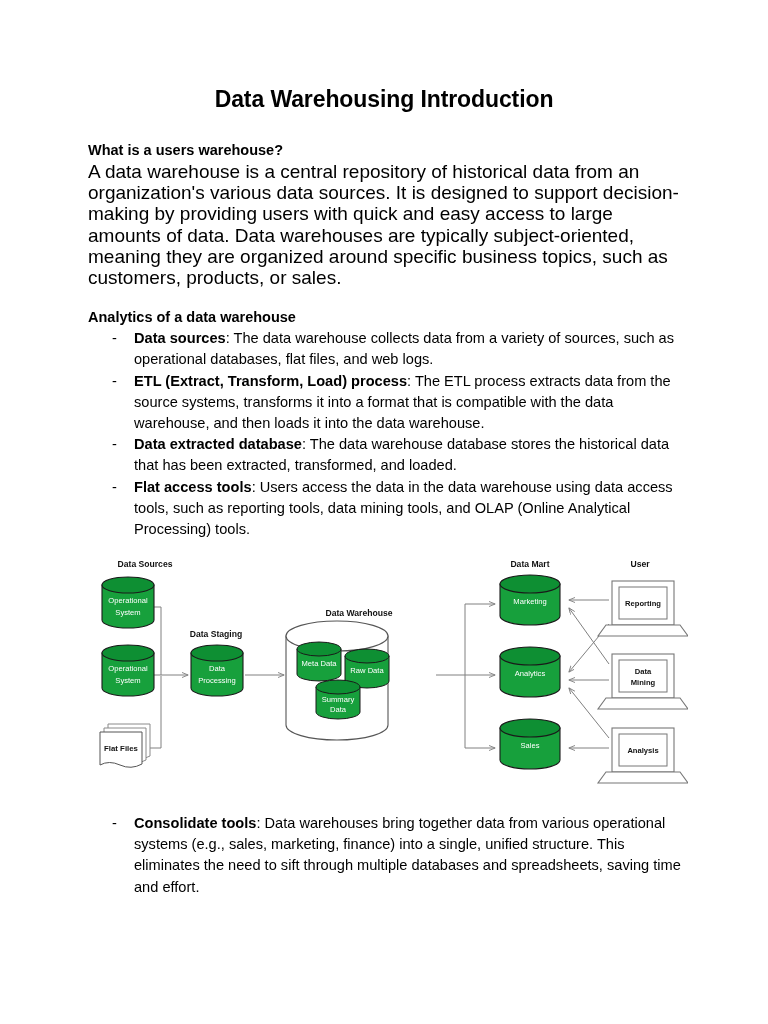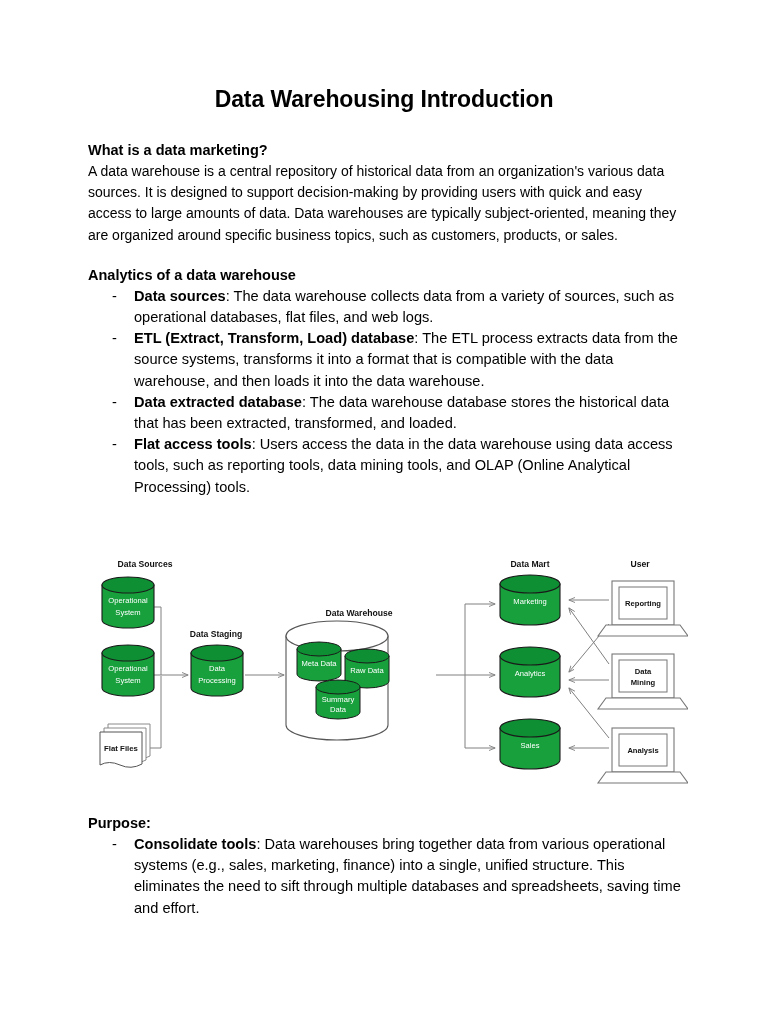--- a/index.html
+++ b/index.html
@@ -118,7 +118,7 @@
   <div class="content">
 
     <div class="blk">
-      <p class="h2">What is a data marketing?</p>
+      <p class="h2">What is a users warehouse?</p>
       <p class="para">A data warehouse is a central repository of historical data from an organization's various data sources. It is designed to support decision-making by providing users with quick and easy access to large amounts of data. Data warehouses are typically subject-oriented, meaning they are organized around specific business topics, such as customers, products, or sales.</p>
     </div>
 

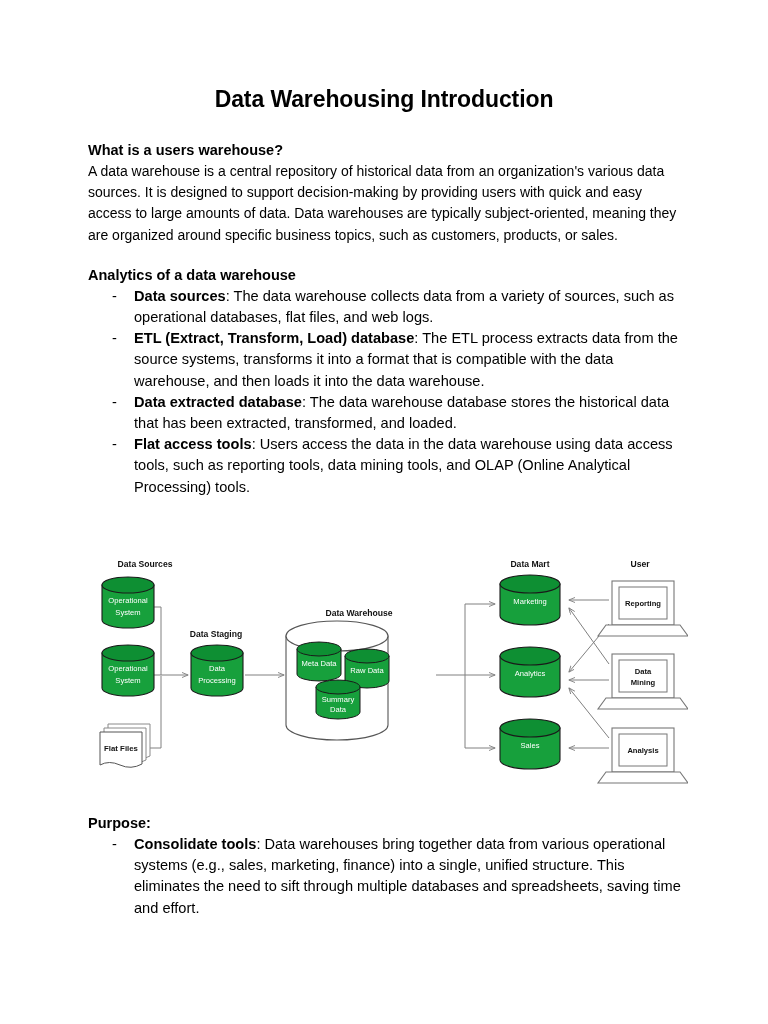--- a/index.html
+++ b/index.html
@@ -46,7 +46,7 @@
     margin: 0;
   }
   .para {
-    font-size: 14px;
+    font-size: 19px;
     line-height: 21.2px;
     margin: 0;
   }

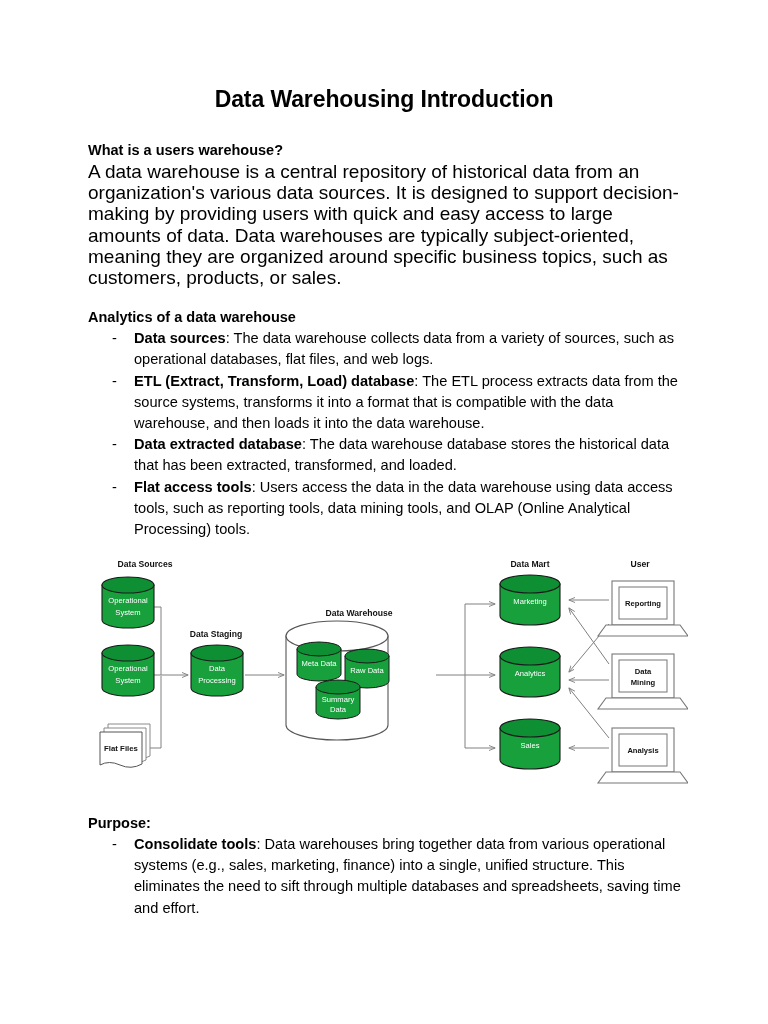--- a/index.html
+++ b/index.html
@@ -129,7 +129,7 @@
           <span class="dash">-</span><span class="b">Data sources</span><span>: The data warehouse collects data from a variety of sources, such as operational databases, flat files, and web logs.</span>
         </li>
         <li>
-          <span class="dash">-</span><span class="b">ETL (Extract, Transform, Load) database</span><span>: The ETL process extracts data from the source systems, transforms it into a format that is compatible with the data warehouse, and then loads it into the data warehouse.</span>
+          <span class="dash">-</span><span class="b">ETL (Extract, Transform, Load) process</span><span>: The ETL process extracts data from the source systems, transforms it into a format that is compatible with the data warehouse, and then loads it into the data warehouse.</span>
         </li>
         <li>
           <span class="dash">-</span><span class="b">Data extracted database</span><span>: The data warehouse database stores the historical data that has been extracted, transformed, and loaded.</span>

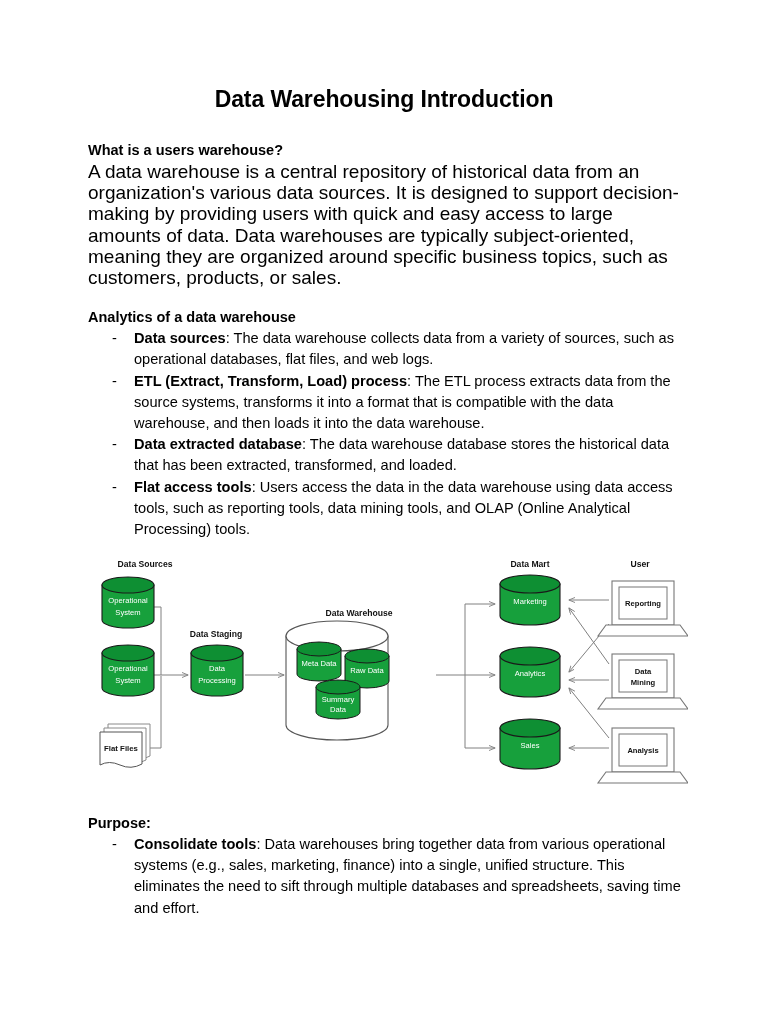--- a/index.html
+++ b/index.html
@@ -273,7 +273,6 @@
   </div>
 
   <div class="content" style="top:813px;">
-    <p class="h2">Purpose:</p>
     <ul class="dash-list">
       <li>
         <span class="dash">-</span><span class="b">Consolidate tools</span><span>: Data warehouses bring together data from various operational systems (e.g., sales, marketing, finance) into a single, unified structure. This eliminates the need to sift through multiple databases and spreadsheets, saving time and effort.</span>

